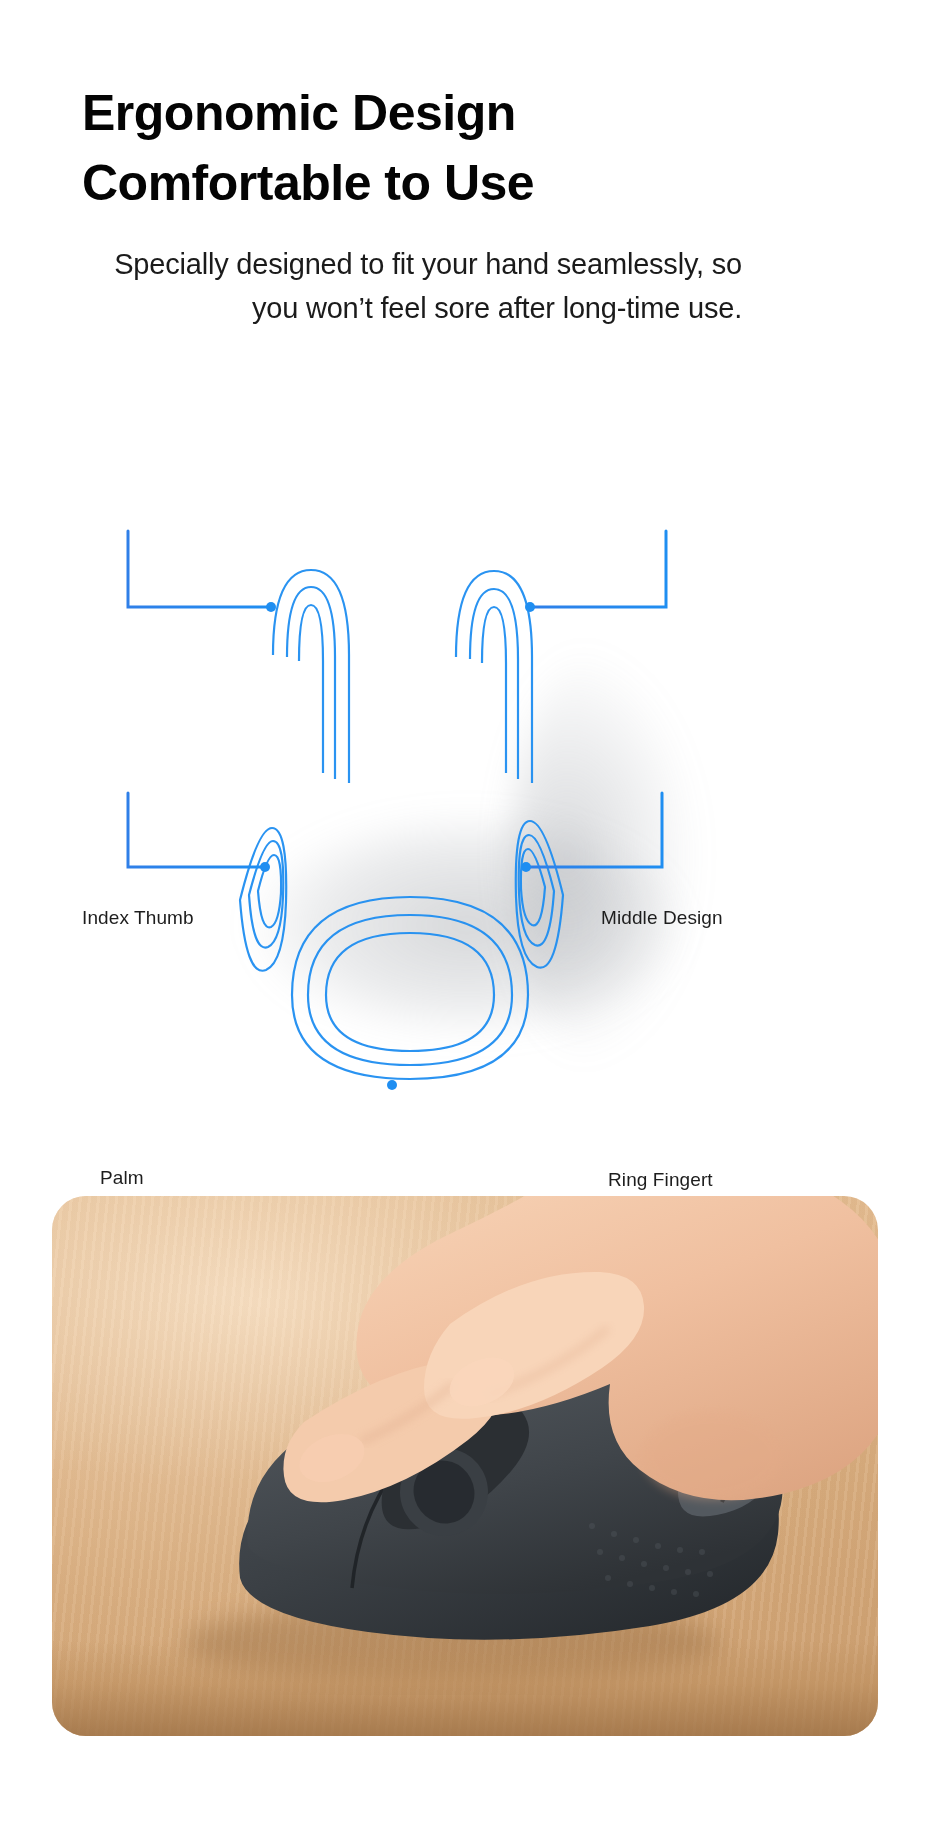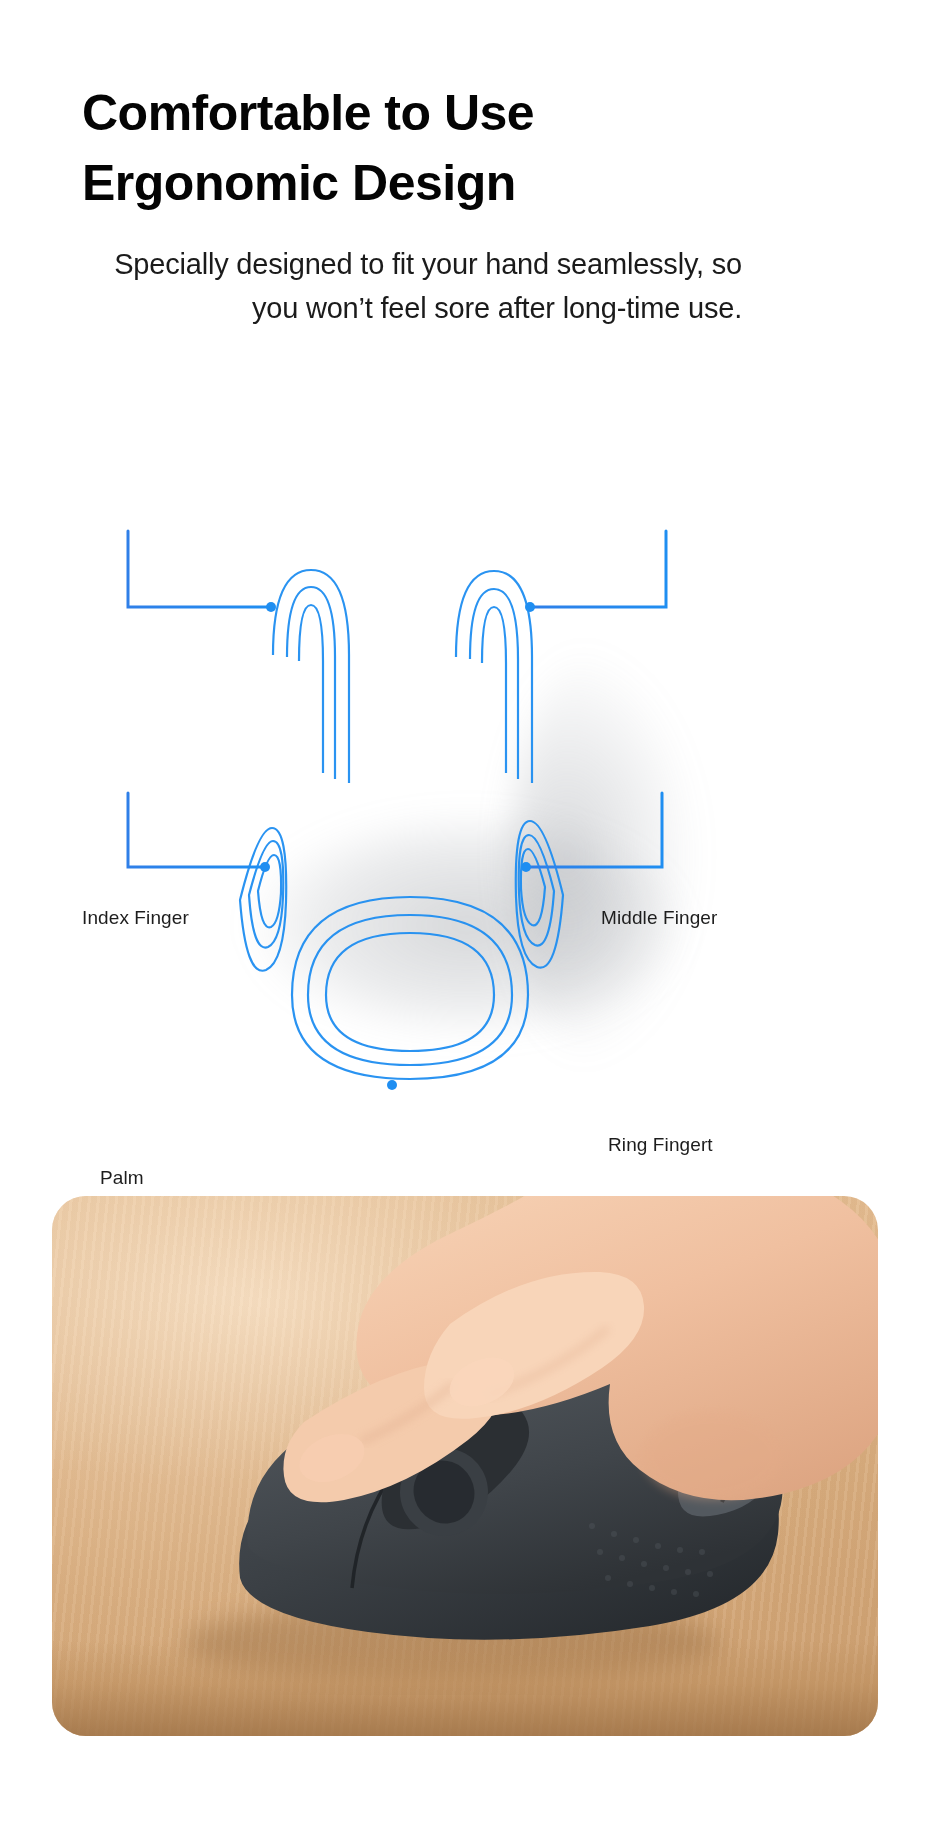--- a/index.html
+++ b/index.html
@@ -273,8 +273,8 @@
 <body>
 
 <div class="header">
+  <h1 class="headline">Ergonomic Design</h1>
   <h1 class="headline">Comfortable to Use</h1>
-  <h1 class="headline">Ergonomic Design</h1>
   <p class="subcopy">Specially designed to fit your hand seamlessly, so you won’t feel sore after long-time use.</p>
 </div>
 

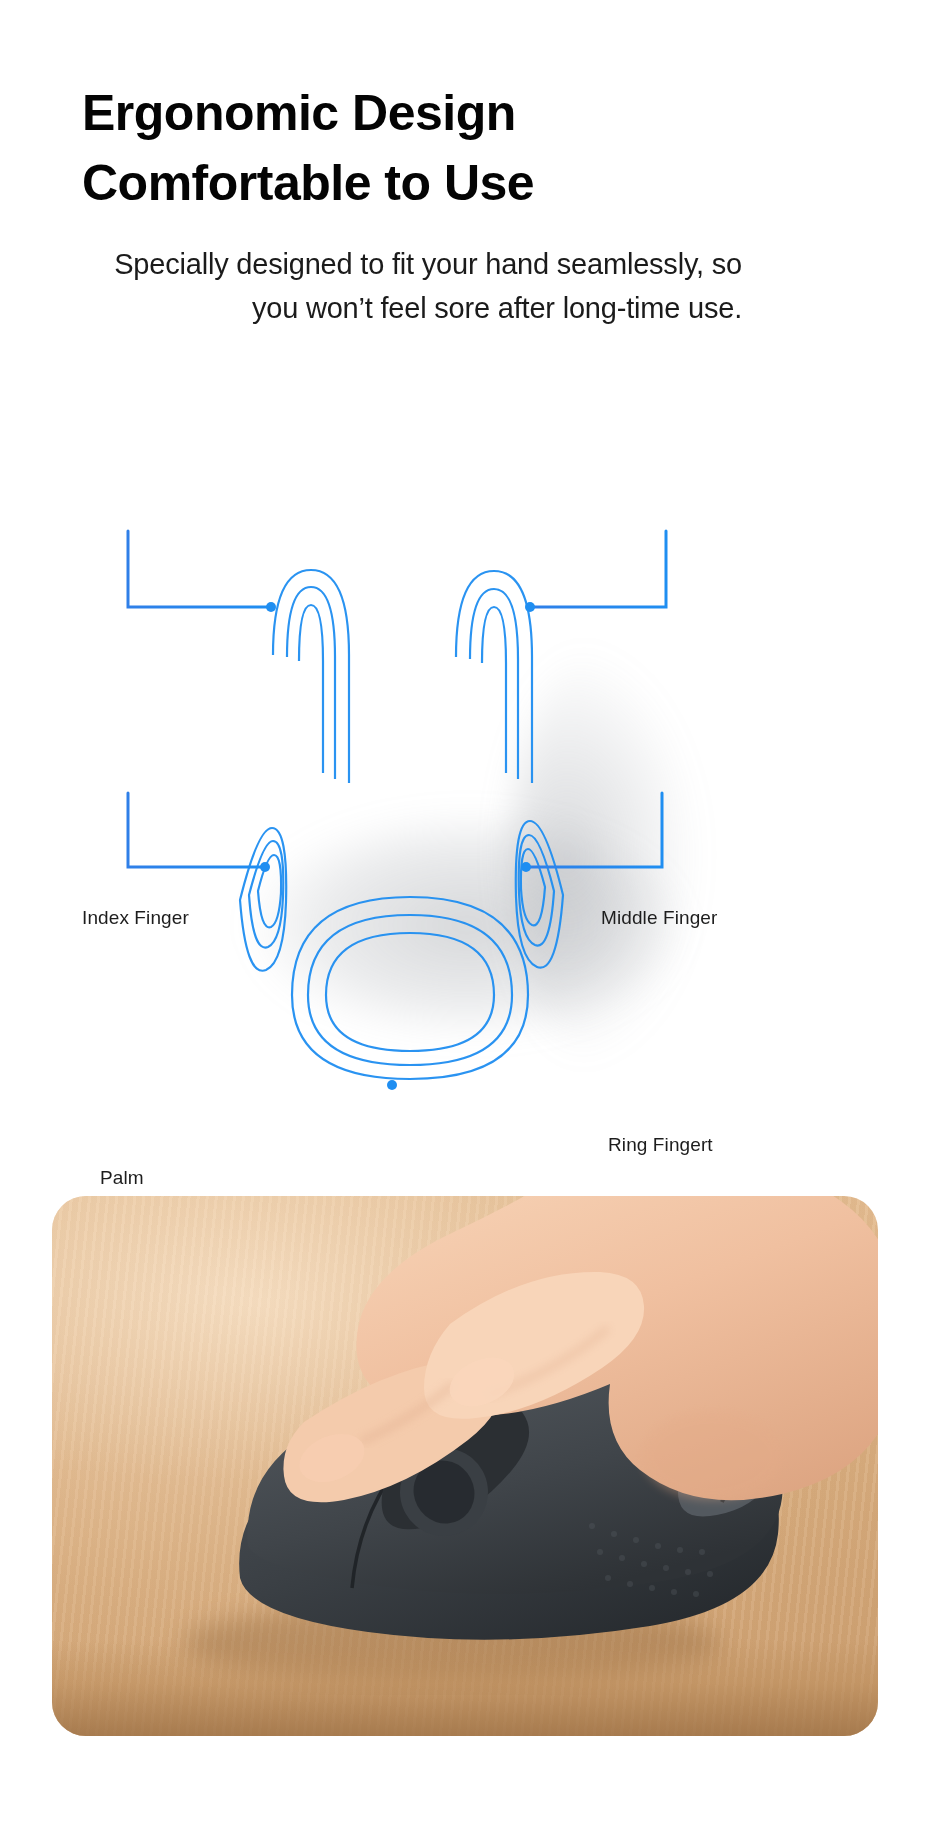--- a/index.html
+++ b/index.html
@@ -338,7 +338,7 @@
     </g>
   </svg>
 
-  <div class="callout c-index">Index Finger</div>
+  <div class="callout c-index">Index Thumb</div>
   <div class="callout c-middle">Middle Finger</div>
   <div class="callout c-thumb">Palm</div>
   <div class="callout c-ring">Ring Fingert</div>

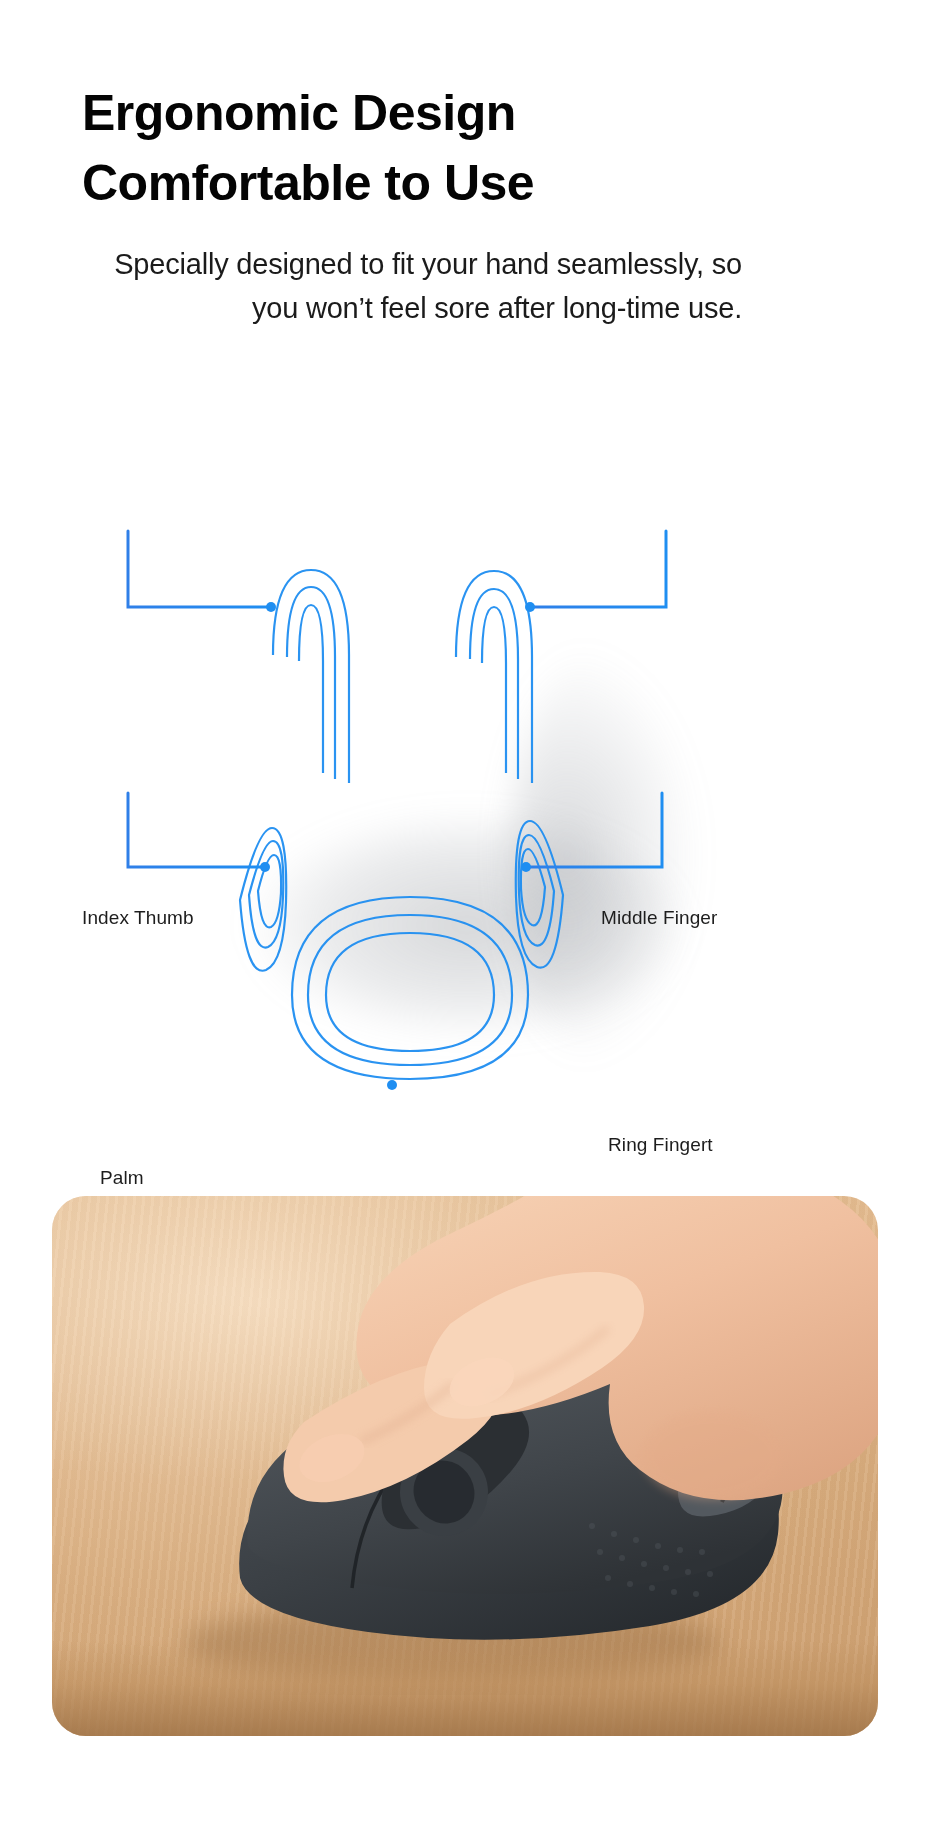--- a/index.html
+++ b/index.html
@@ -339,7 +339,7 @@
   </svg>
 
   <div class="callout c-index">Index Thumb</div>
-  <div class="callout c-middle">Middle Finger</div>
+  <div class="callout c-middle">Middle Design</div>
   <div class="callout c-thumb">Palm</div>
   <div class="callout c-ring">Ring Fingert</div>
   <div class="callout c-palm">Palm</div>

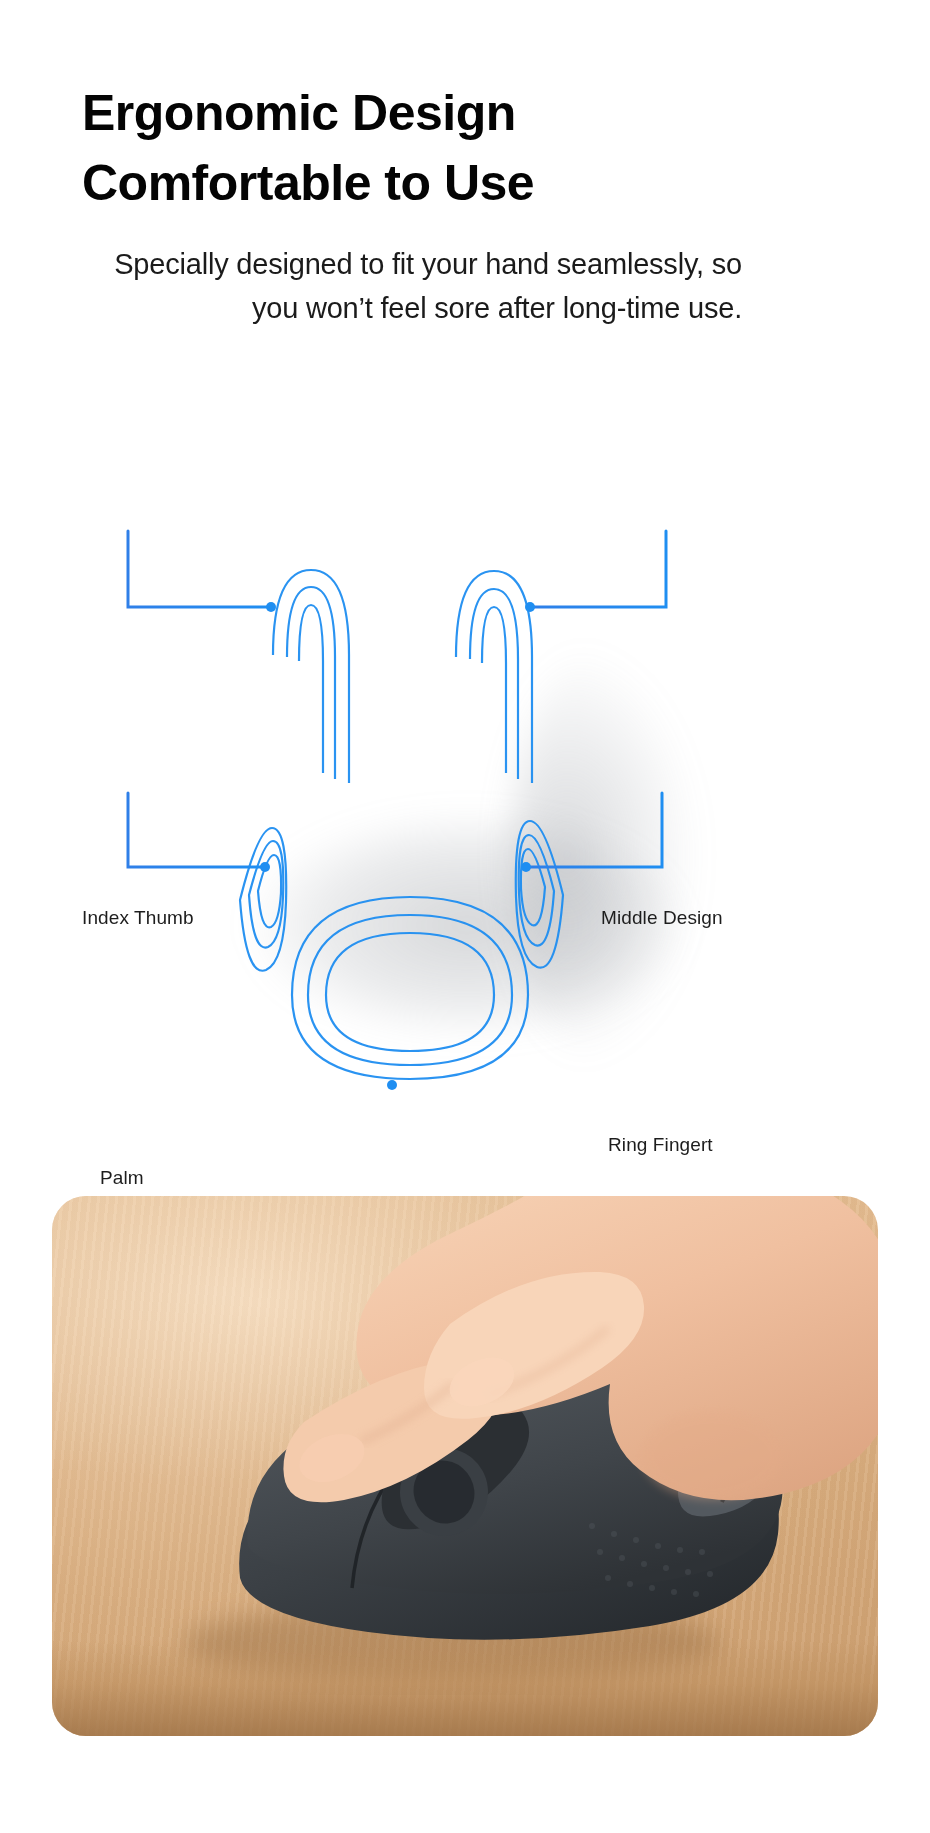--- a/index.html
+++ b/index.html
@@ -238,7 +238,7 @@
   .c-index  { left: 82px;  top: 511px; }
   .c-middle { left: 601px; top: 511px; }
   .c-thumb  { left: 100px; top: 771px; }
-  .c-ring   { left: 608px; top: 738px; }
+  .c-ring   { left: 608px; top: 773px; }
   .c-palm   { left: 370px; top: 1122px; }
 
   

